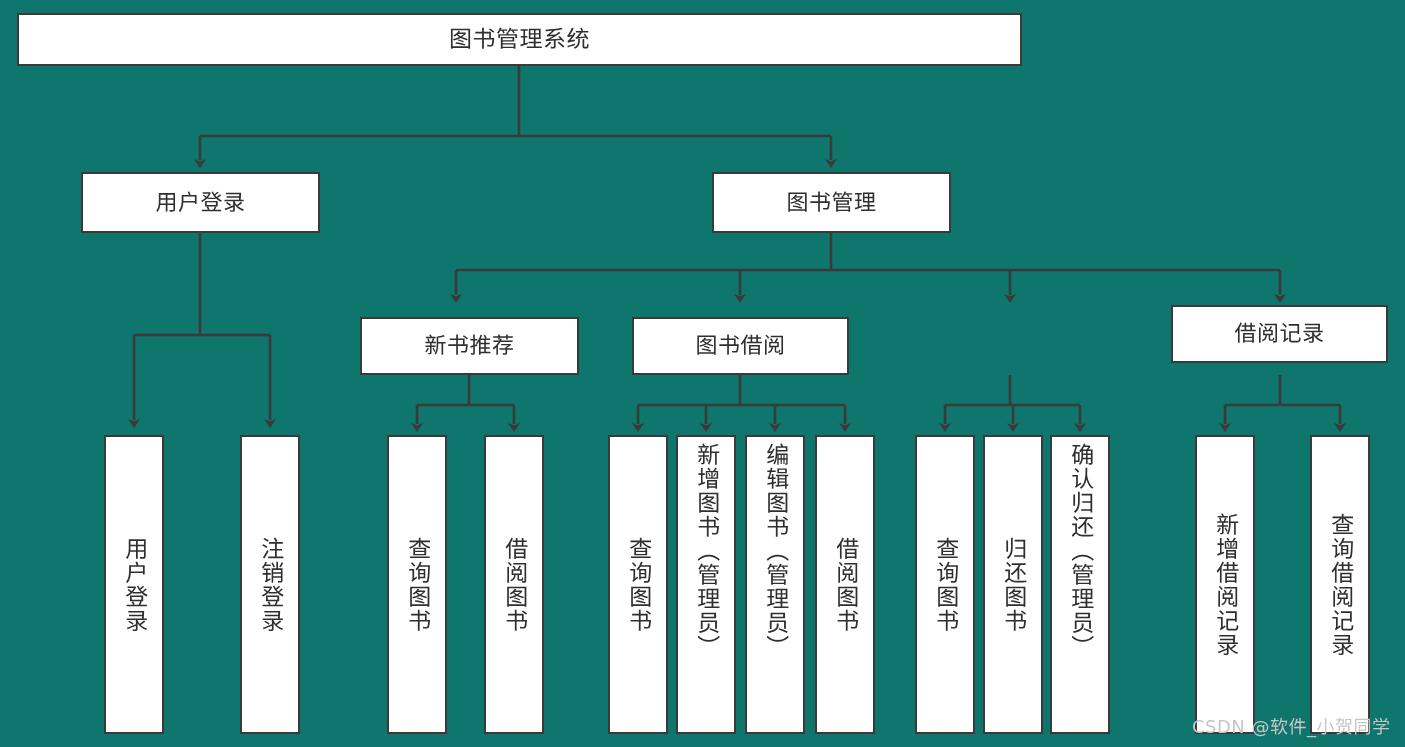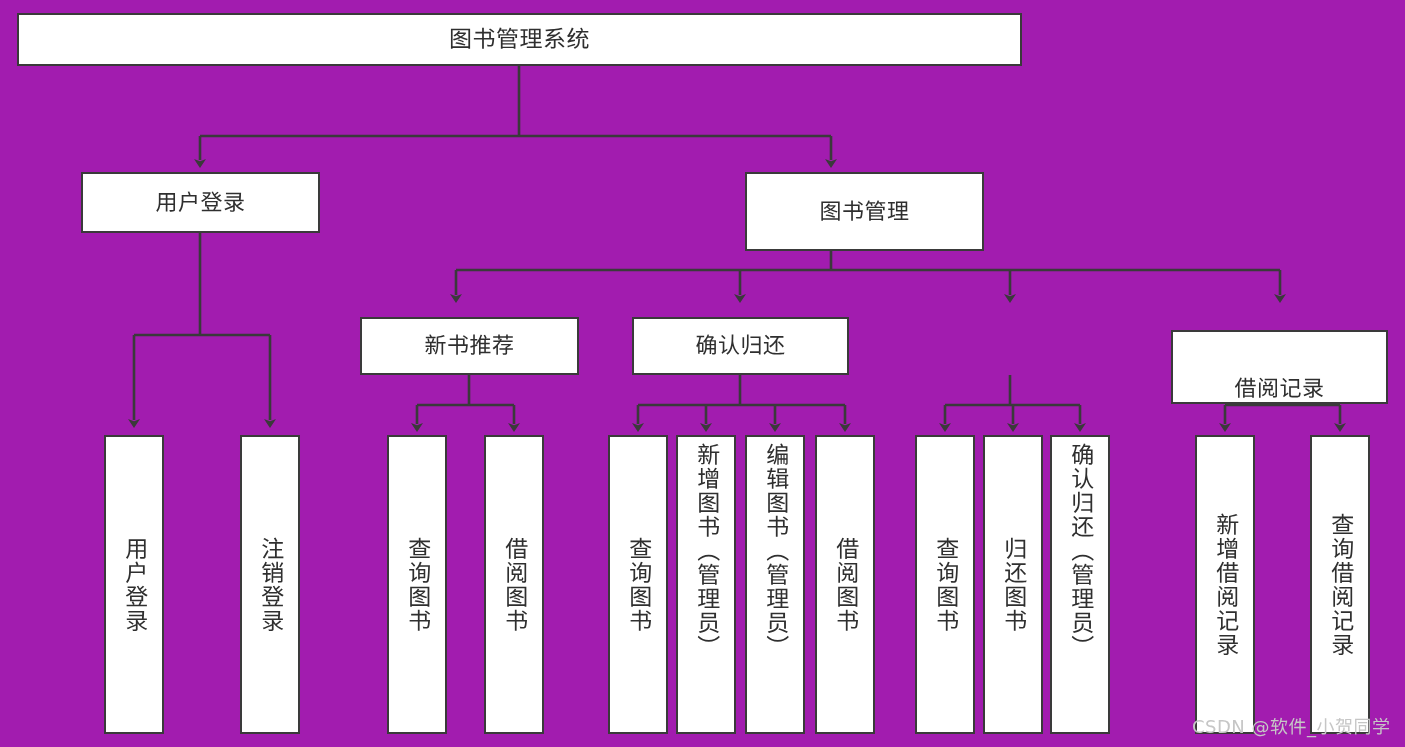--- a/index.html
+++ b/index.html
@@ -15,7 +15,7 @@
     position: relative;
     width: 1405px;
     height: 747px;
-    background: #a21caf;
+    background: #0f766e;
     overflow: hidden;
   }
   #edge-layer {

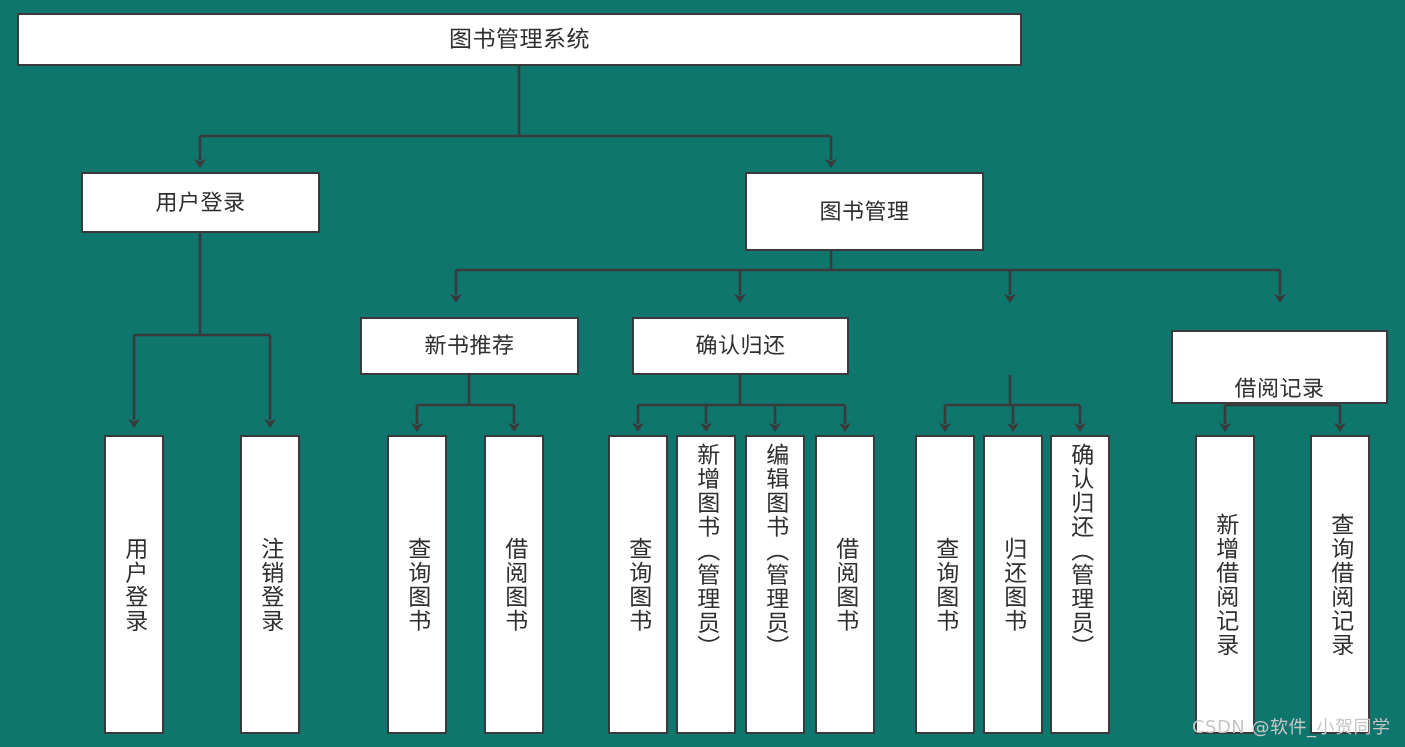--- a/index.html
+++ b/index.html
@@ -140,7 +140,7 @@
   <div class="node h-node" style="left:81px; top:172px; width:239px; height:61px;">
     <span class="node-label">用户登录</span>
   </div>
-  <div class="node h-node" style="left:712px; top:172px; width:239px; height:79px;margin-left:33px;">
+  <div class="node h-node" style="left:712px; top:172px; width:239px; height:61px;">
     <span class="node-label">图书管理</span>
   </div>
 

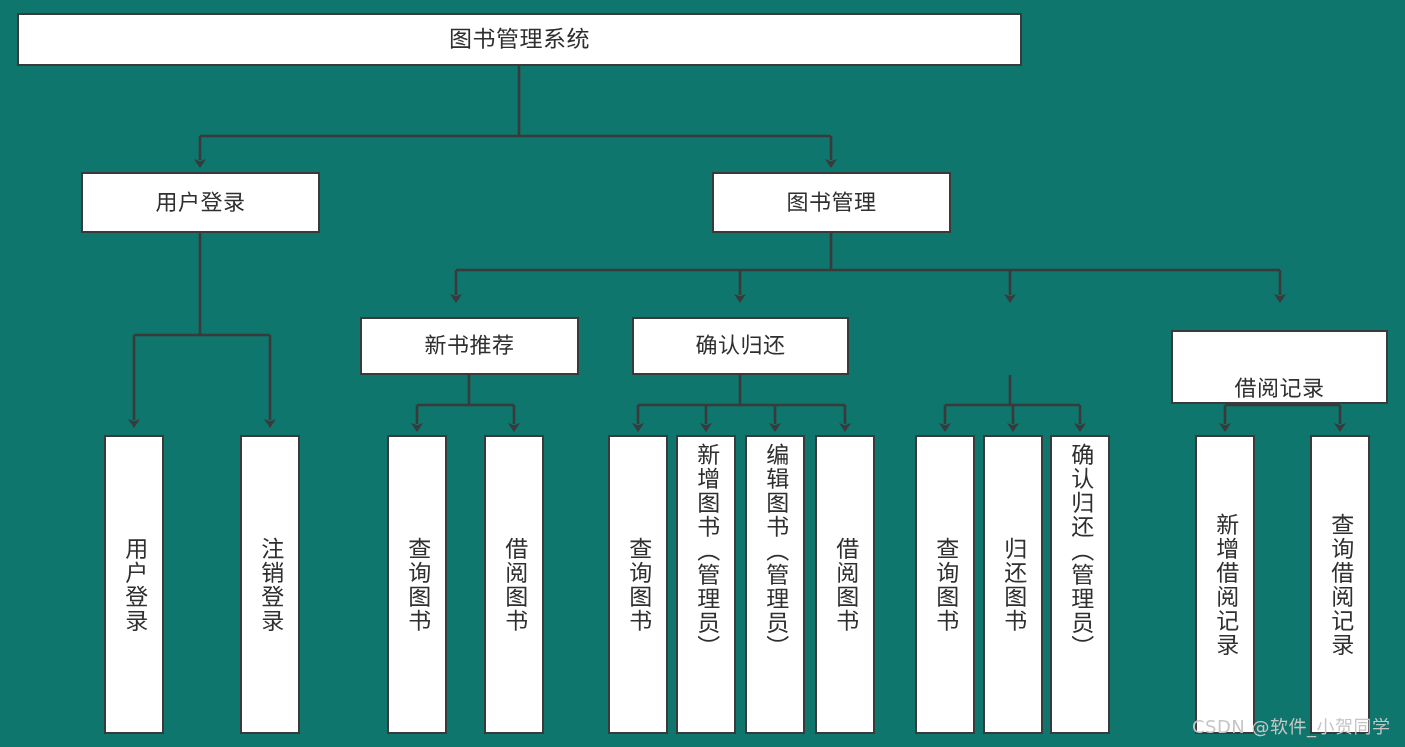--- a/index.html
+++ b/index.html
@@ -148,7 +148,7 @@
     <span class="node-label">新书推荐</span>
   </div>
   <div class="node h-node" style="left:632px; top:317px; width:217px; height:58px;">
-    <span class="node-label">确认归还</span>
+    <span class="node-label">图书借阅</span>
   </div>
   <div class="node h-node" style="left:1171px; top:330px; width:217px; height:74px;align-items:flex-end;">
     <span class="node-label">借阅记录</span>

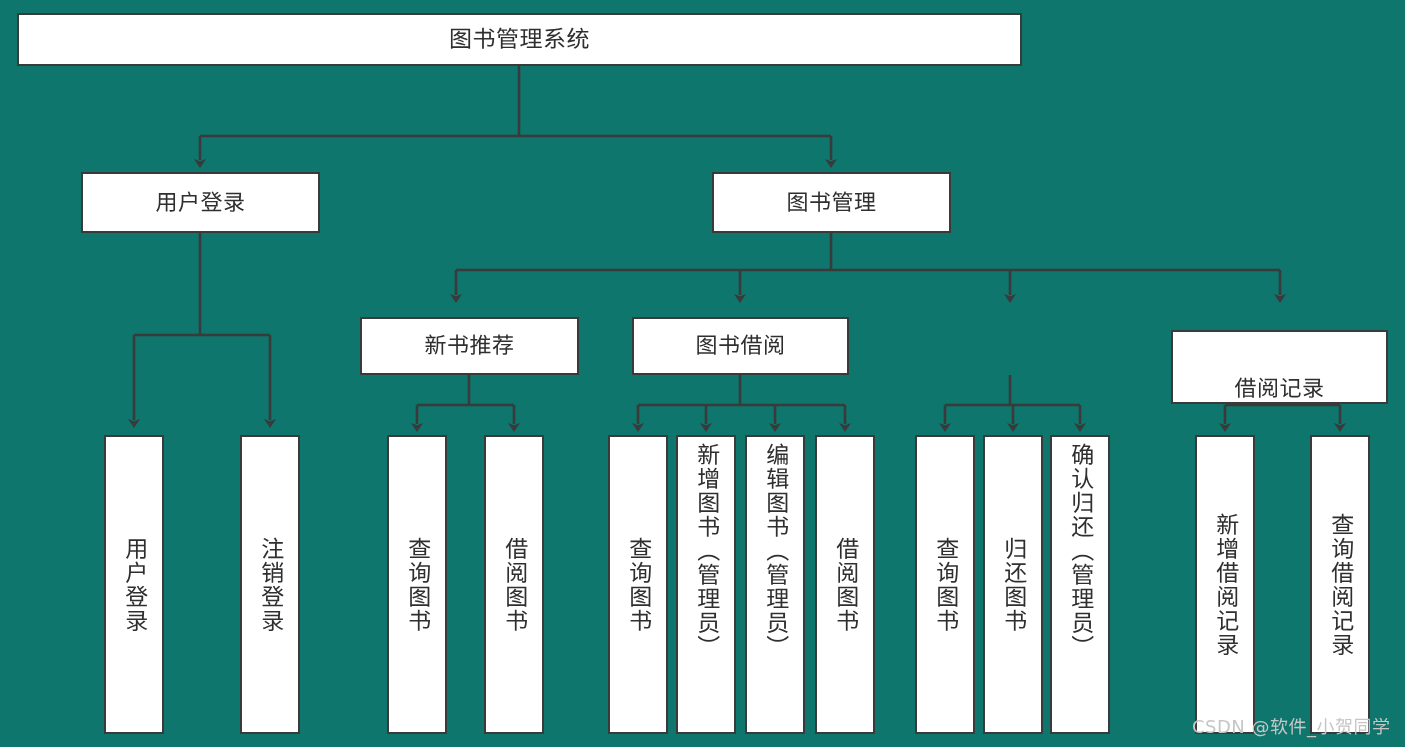--- a/index.html
+++ b/index.html
@@ -150,7 +150,7 @@
   <div class="node h-node" style="left:632px; top:317px; width:217px; height:58px;">
     <span class="node-label">图书借阅</span>
   </div>
-  <div class="node h-node" style="left:1171px; top:330px; width:217px; height:74px;align-items:flex-end;">
+  <div class="node h-node" style="left:1171px; top:305px; width:217px; height:58px;">
     <span class="node-label">借阅记录</span>
   </div>
 

